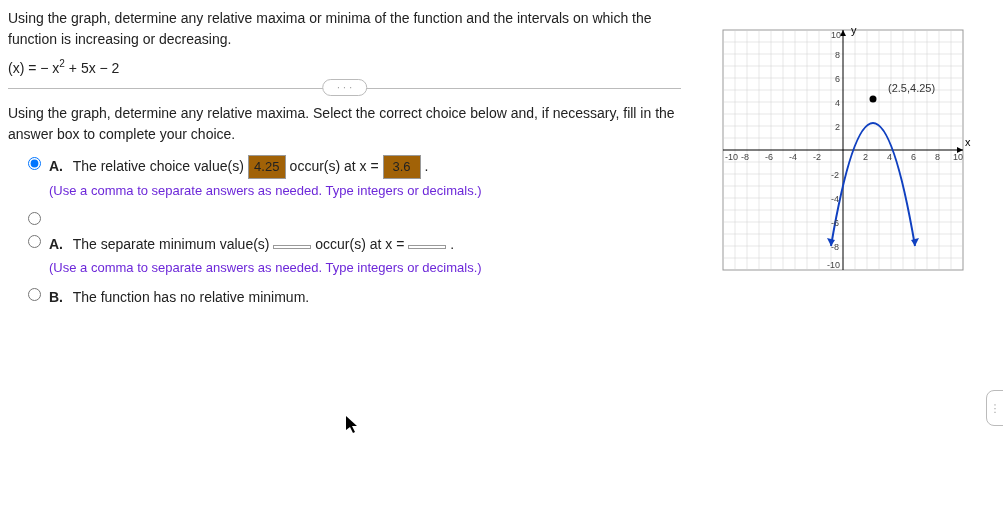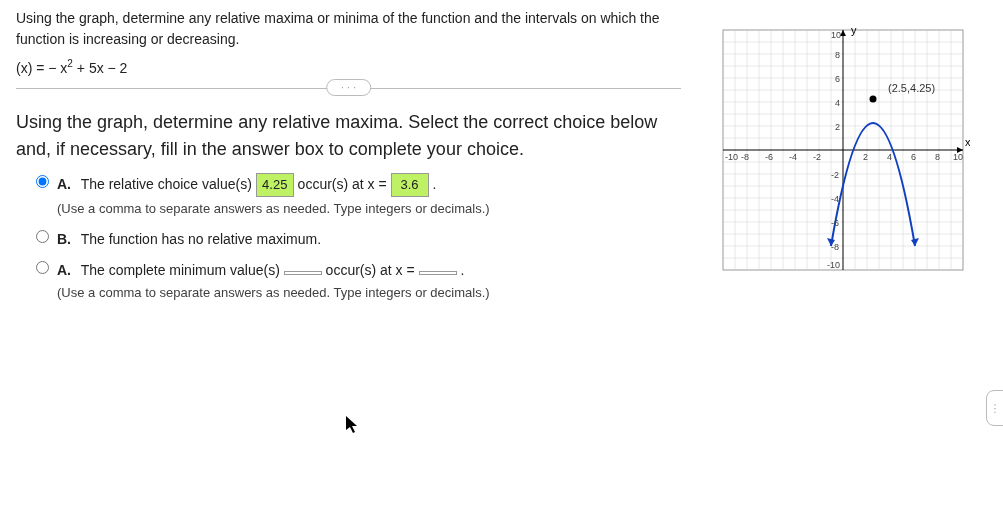--- a/index.html
+++ b/index.html
@@ -4,7 +4,7 @@
 <style>
 body{margin:0;font-family:Arial,Helvetica,sans-serif;font-size:14px;color:#222;background:#fff;width:1003px}
 .page{display:flex;height:528px}
-.left{flex:1;padding:8px 12px 8px 16px;position:relative}
+.left{flex:1;padding:8px 12px 8px 8px;position:relative}
 .right{width:300px;padding:20px 10px 0 0;position:relative}
 .q-intro{font-size:14px;line-height:1.5;margin-bottom:8px}
 .eq{font-size:14px;margin-bottom:10px}

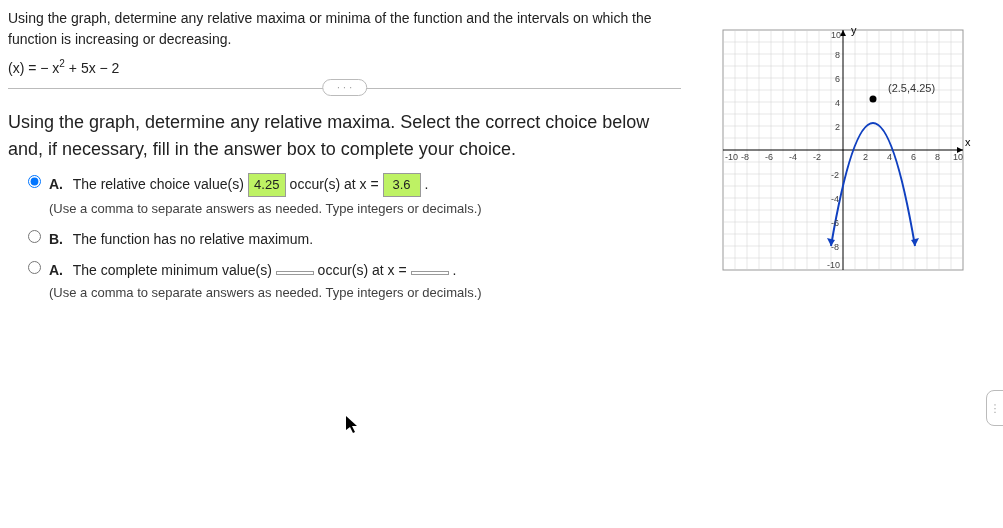--- a/index.html
+++ b/index.html
@@ -11,7 +11,7 @@
 .eq sup{font-size:10px}
 .hr{border:none;border-top:1px solid #bbb;margin:12px 0;position:relative}
 .more-btn{position:absolute;left:50%;top:-10px;transform:translateX(-50%);background:#fff;border:1px solid #bbb;border-radius:10px;padding:2px 14px;font-size:10px;color:#999;cursor:pointer}
-.sub-q{font-size:18px;line-height:1.5;margin:20px 0 10px 0}
+.sub-q{font-size:14px;line-height:1.5;margin:14px 0 10px 0}
 .choice{display:flex;align-items:flex-start;margin:8px 0 8px 20px}
 .choice input[type=radio]{margin:2px 8px 0 0}
 .choice-label{font-size:14px;line-height:1.6}

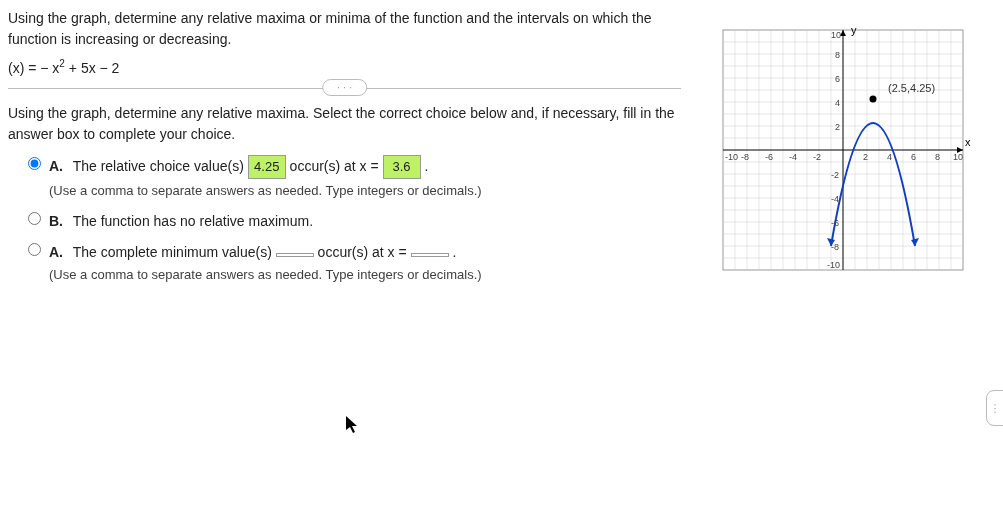--- a/index.html
+++ b/index.html
@@ -17,7 +17,7 @@
 .choice-label{font-size:14px;line-height:1.6}
 .choice-label b{display:inline-block;width:20px;font-weight:bold}
 .answer-box{display:inline-block;min-width:28px;padding:1px 4px;border:1px solid #999;background:#fff;text-align:center;font-size:13px}
-.answer-box.filled{background:#bef264}
+.answer-box.filled{background:#a16207}
 .hint{color:#404040;font-size:13px}
 .cursor{position:absolute;left:345px;top:415px;font-size:16px;pointer-events:none;color:#000}
 svg.graph{display:block;margin:0 auto}

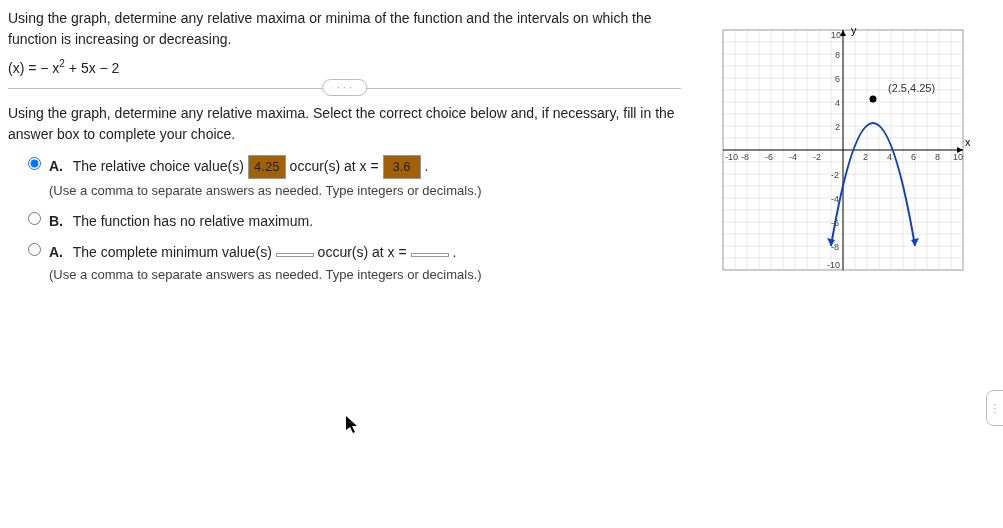--- a/index.html
+++ b/index.html
@@ -18,7 +18,7 @@
 .choice-label b{display:inline-block;width:20px;font-weight:bold}
 .answer-box{display:inline-block;min-width:28px;padding:1px 4px;border:1px solid #999;background:#fff;text-align:center;font-size:13px}
 .answer-box.filled{background:#a16207}
-.hint{color:#404040;font-size:13px}
+.hint{color:#6d28d9;font-size:13px}
 .cursor{position:absolute;left:345px;top:415px;font-size:16px;pointer-events:none;color:#000}
 svg.graph{display:block;margin:0 auto}
 .drag-tab{position:absolute;right:-1px;top:390px;width:16px;height:34px;border:1px solid #bbb;border-radius:8px 0 0 8px;background:#fff;display:flex;align-items:center;justify-content:center;color:#aaa;font-size:11px}

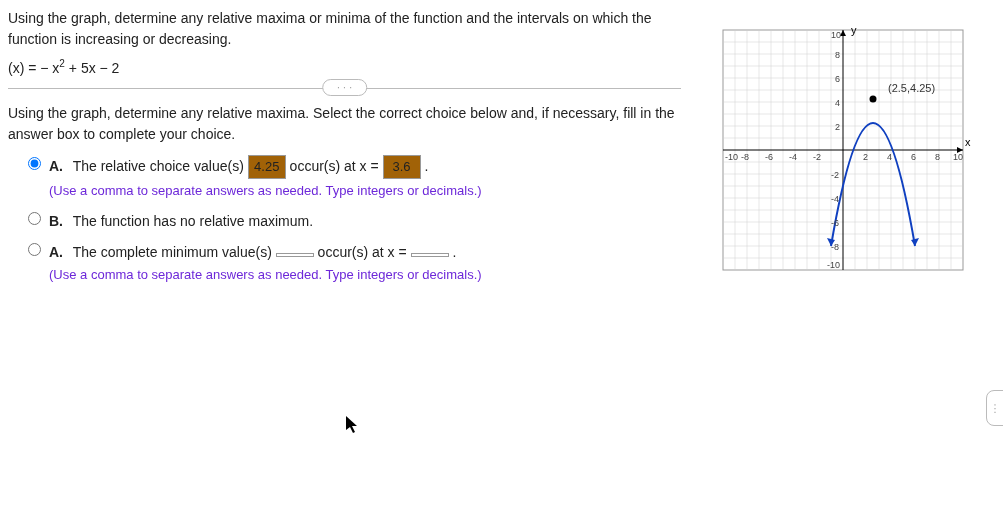--- a/index.html
+++ b/index.html
@@ -52,10 +52,6 @@
 
     <div class="choice">
       <input type="radio" name="q1" style="">
-      <div class="choice-label">
-        <b>B.</b>
-        <span>The function has no relative maximum.</span>
-      </div>
     </div>
 
 

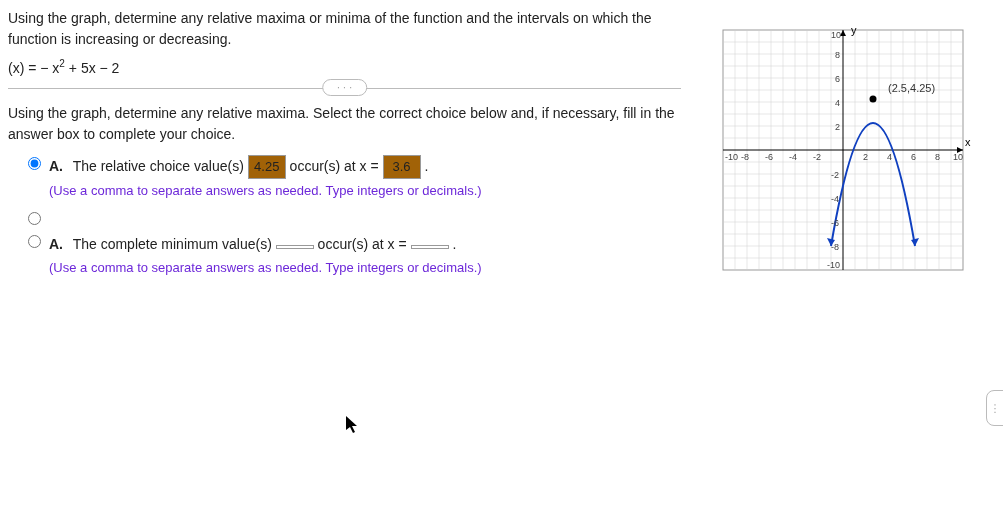--- a/index.html
+++ b/index.html
@@ -59,7 +59,7 @@
       <input type="radio" name="q2" style="">
       <div class="choice-label">
         <b>A.</b>
-        <span>The complete minimum value(s) </span>
+        <span>The separate minimum value(s) </span>
         <span class="answer-box"></span>
         <span> occur(s) at x = </span>
         <span class="answer-box"></span>

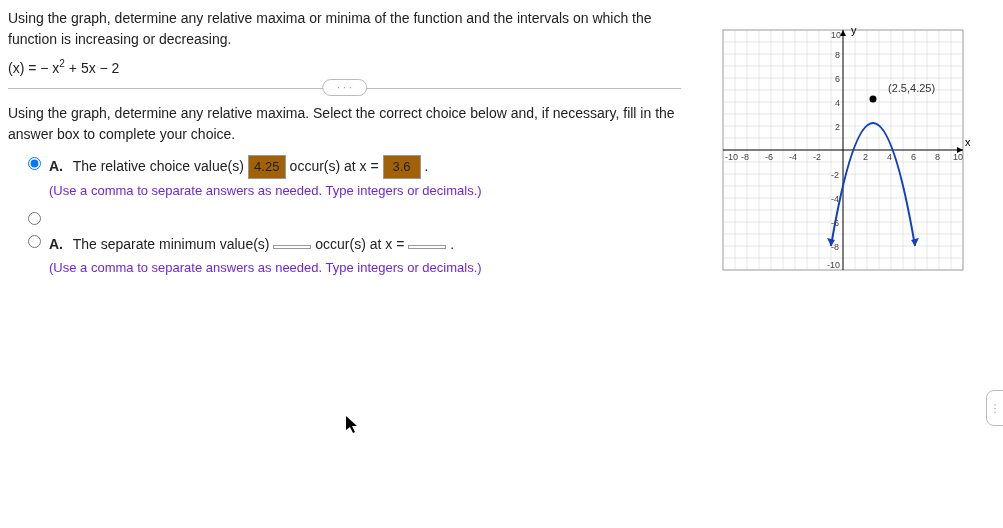--- a/index.html
+++ b/index.html
@@ -68,6 +68,13 @@
       </div>
     </div>
 
+    <div class="choice">
+      <input type="radio" name="q2" style="">
+      <div class="choice-label">
+        <b>B.</b>
+        <span>The function has no relative minimum.</span>
+      </div>
+    </div>
 
     <div class="cursor">
       <svg width="16" height="20" viewBox="0 0 16 20">

